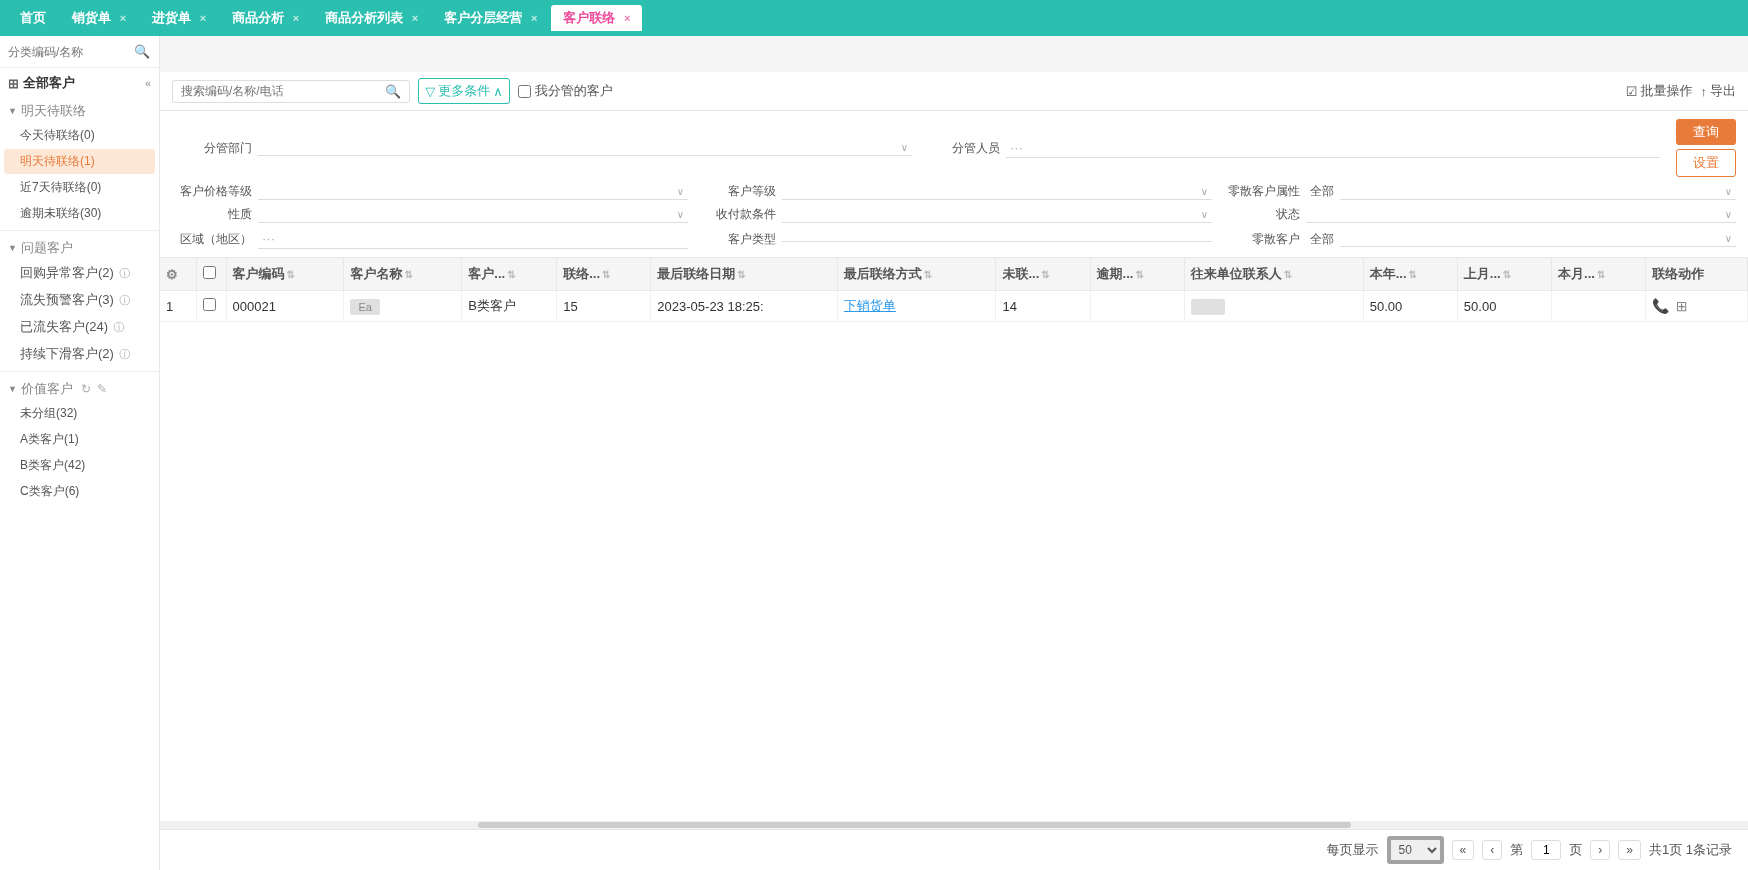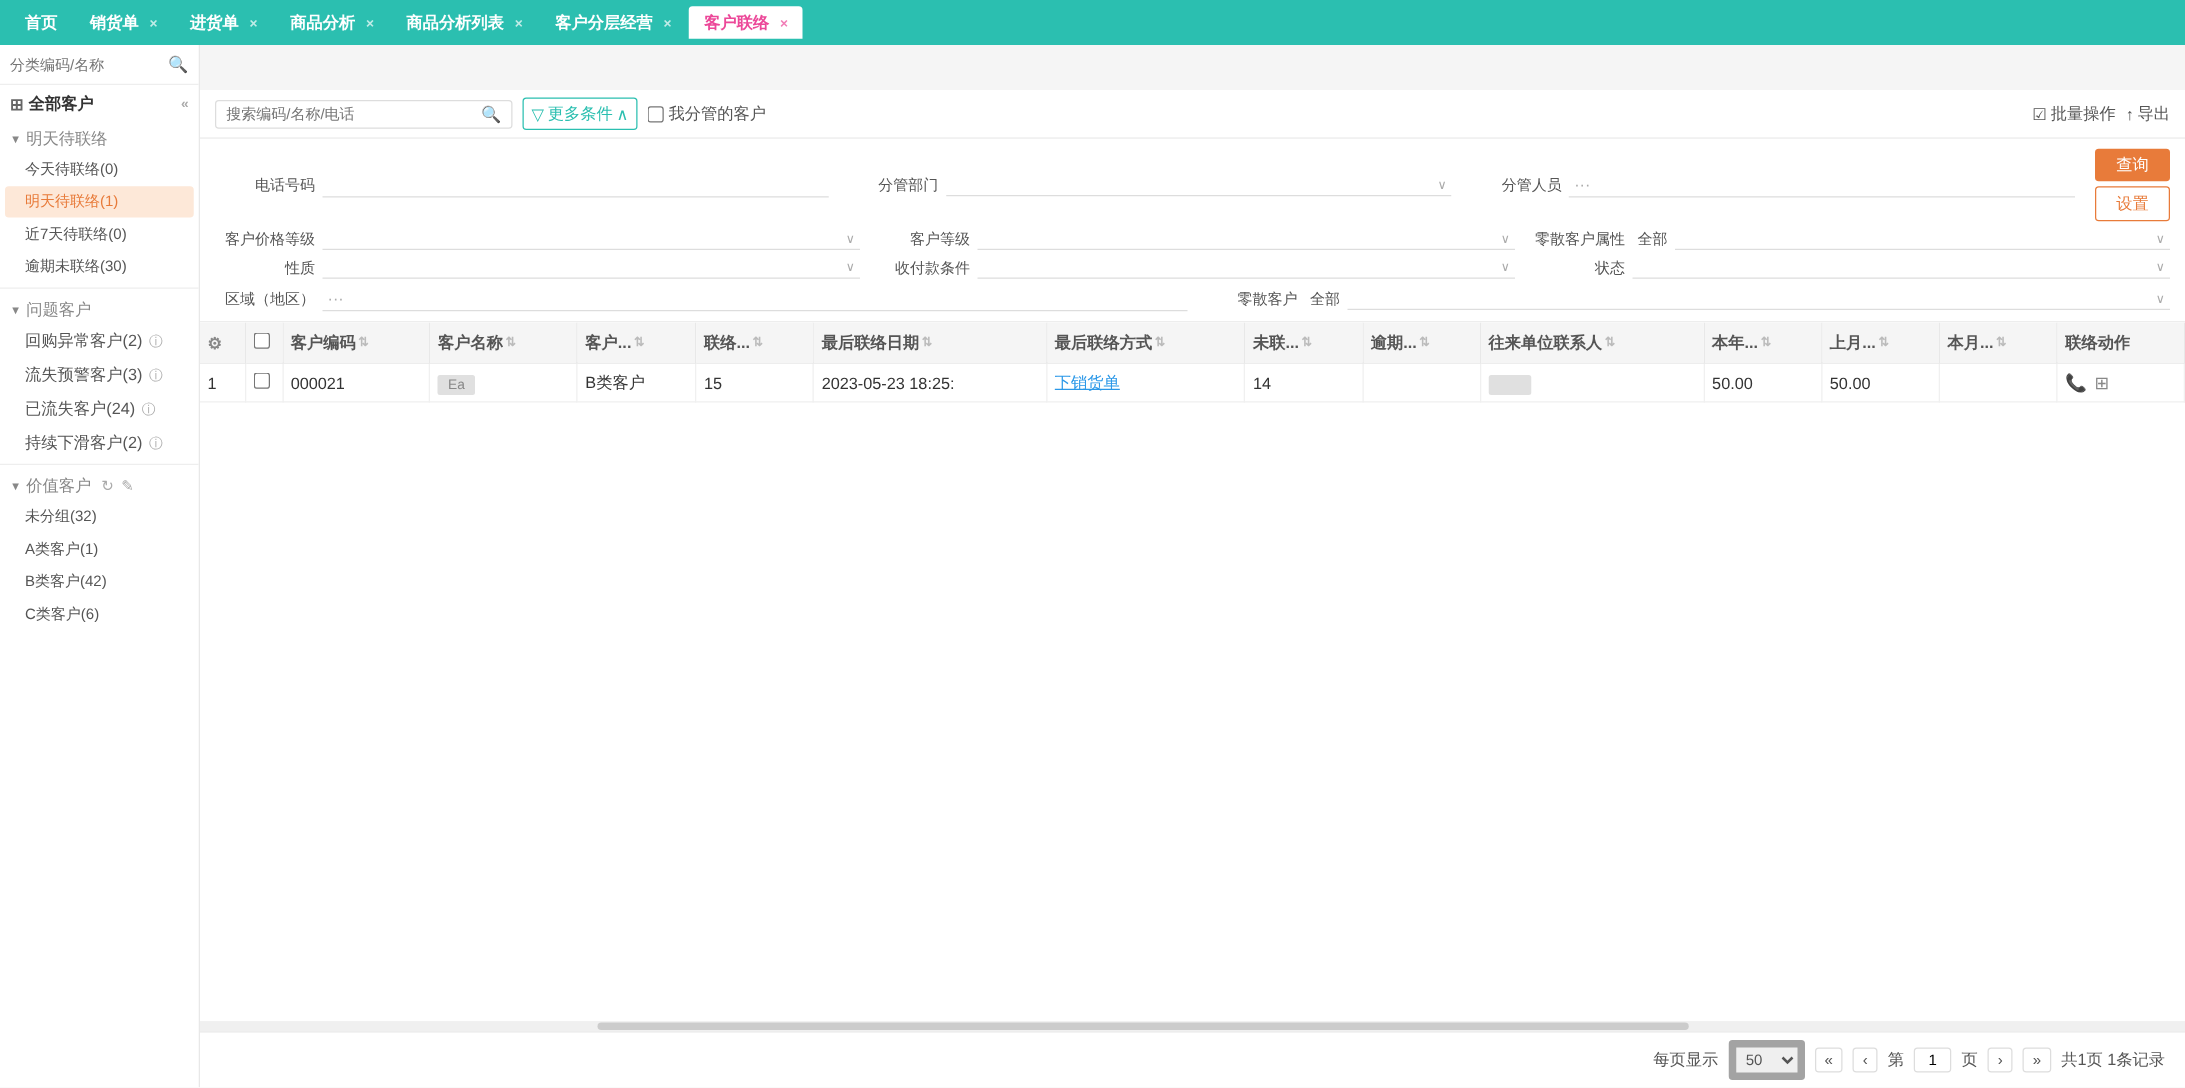--- a/index.html
+++ b/index.html
@@ -445,10 +445,6 @@
     <div class="adv-filter-panel">
 
       <div class="filter-row">
-        <div class="filter-field">
-          <span class="filter-label">电话号码</span>
-          <input class="filter-input-box" type="text" style="">
-        </div>
         <div class="filter-field">
           <span class="filter-label">分管部门</span>
           <div class="filter-select-box">

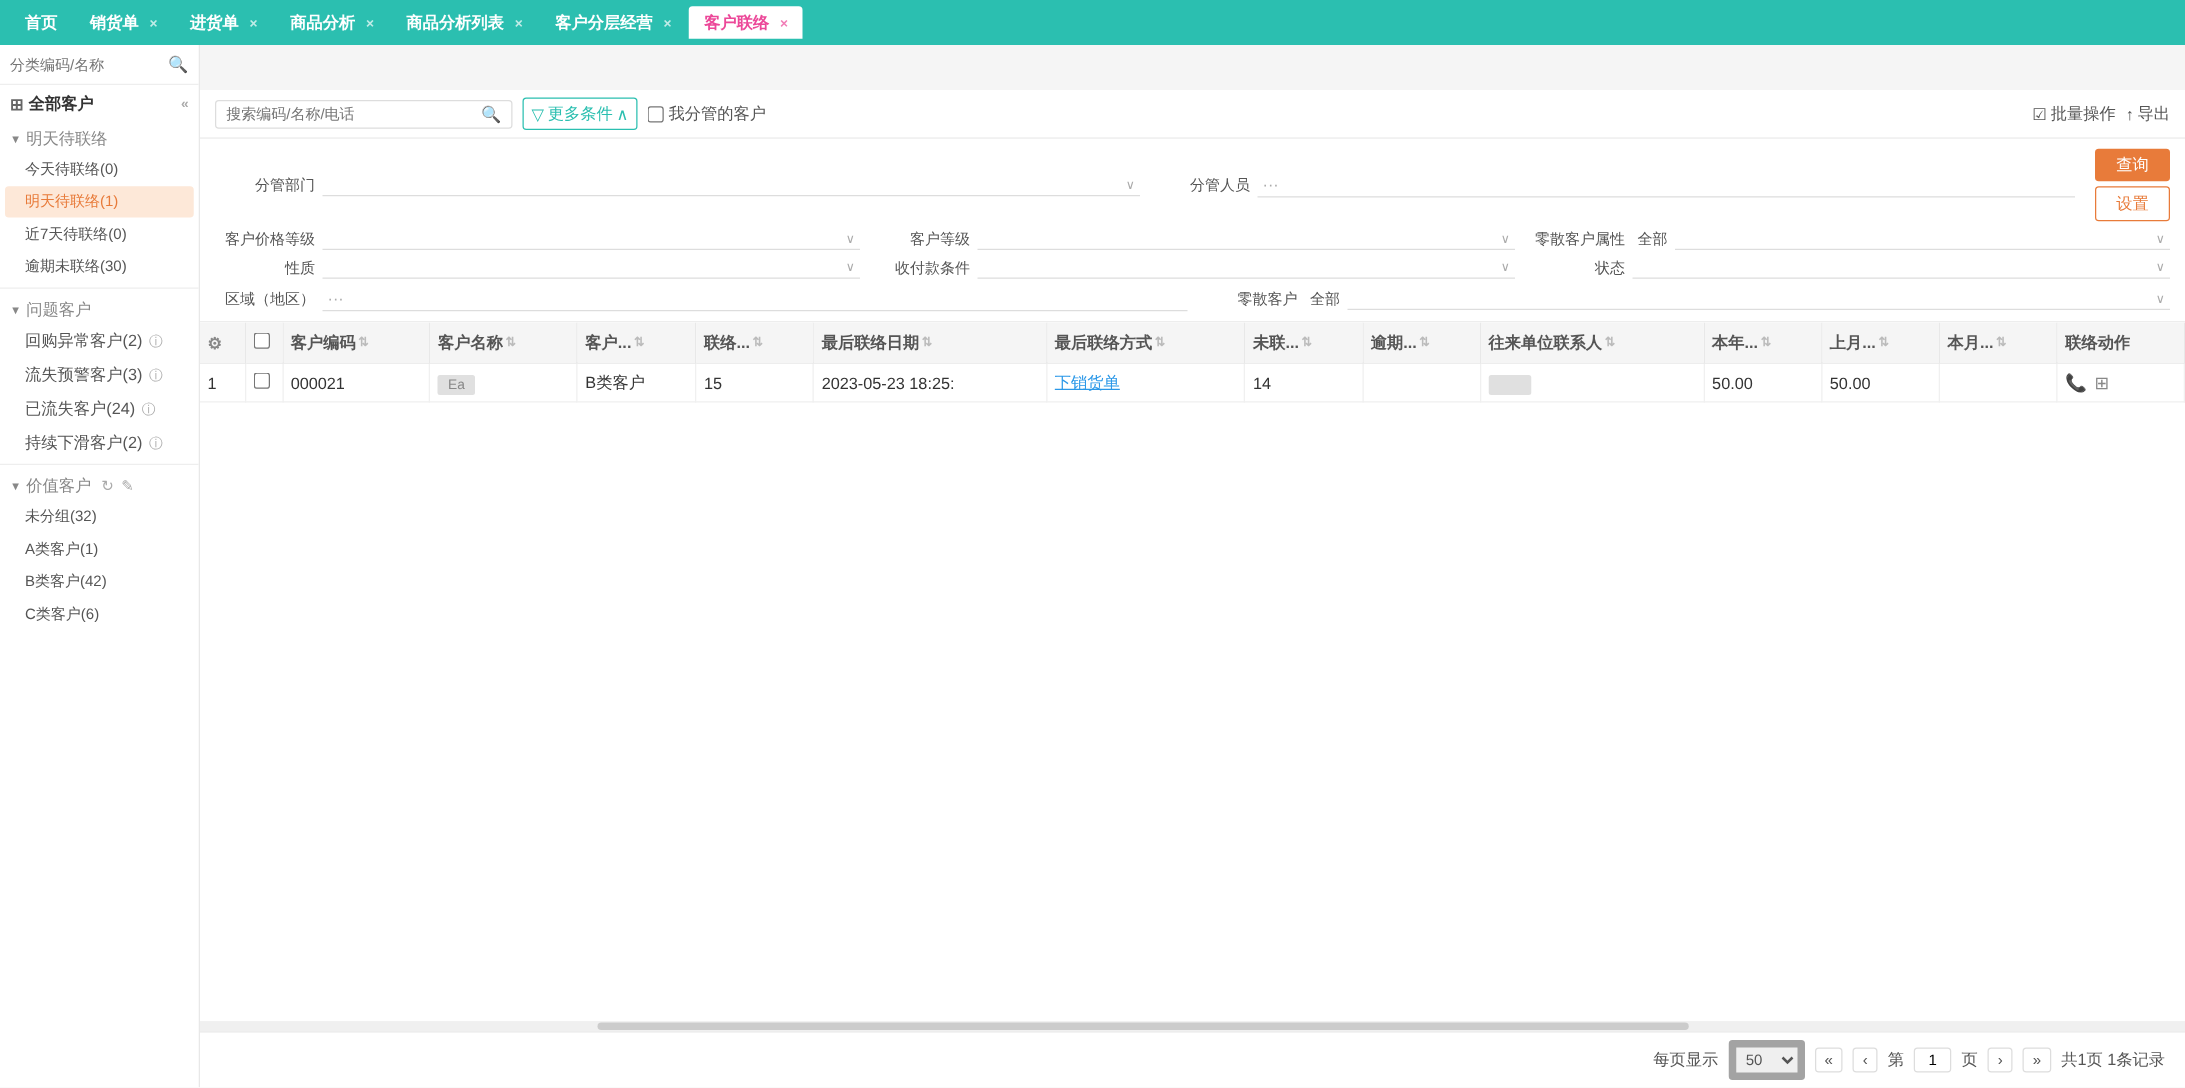--- a/index.html
+++ b/index.html
@@ -511,6 +511,12 @@
           <span class="filter-label">区域（地区）</span>
           <div class="filter-select-box">
             <span class="dots">···</span>
+          </div>
+        </div>
+        <div class="filter-field">
+          <span class="filter-label">客户类型</span>
+          <div class="filter-select-box">
+            <span class="select-arrow"></span>
           </div>
         </div>
         <div class="filter-field">

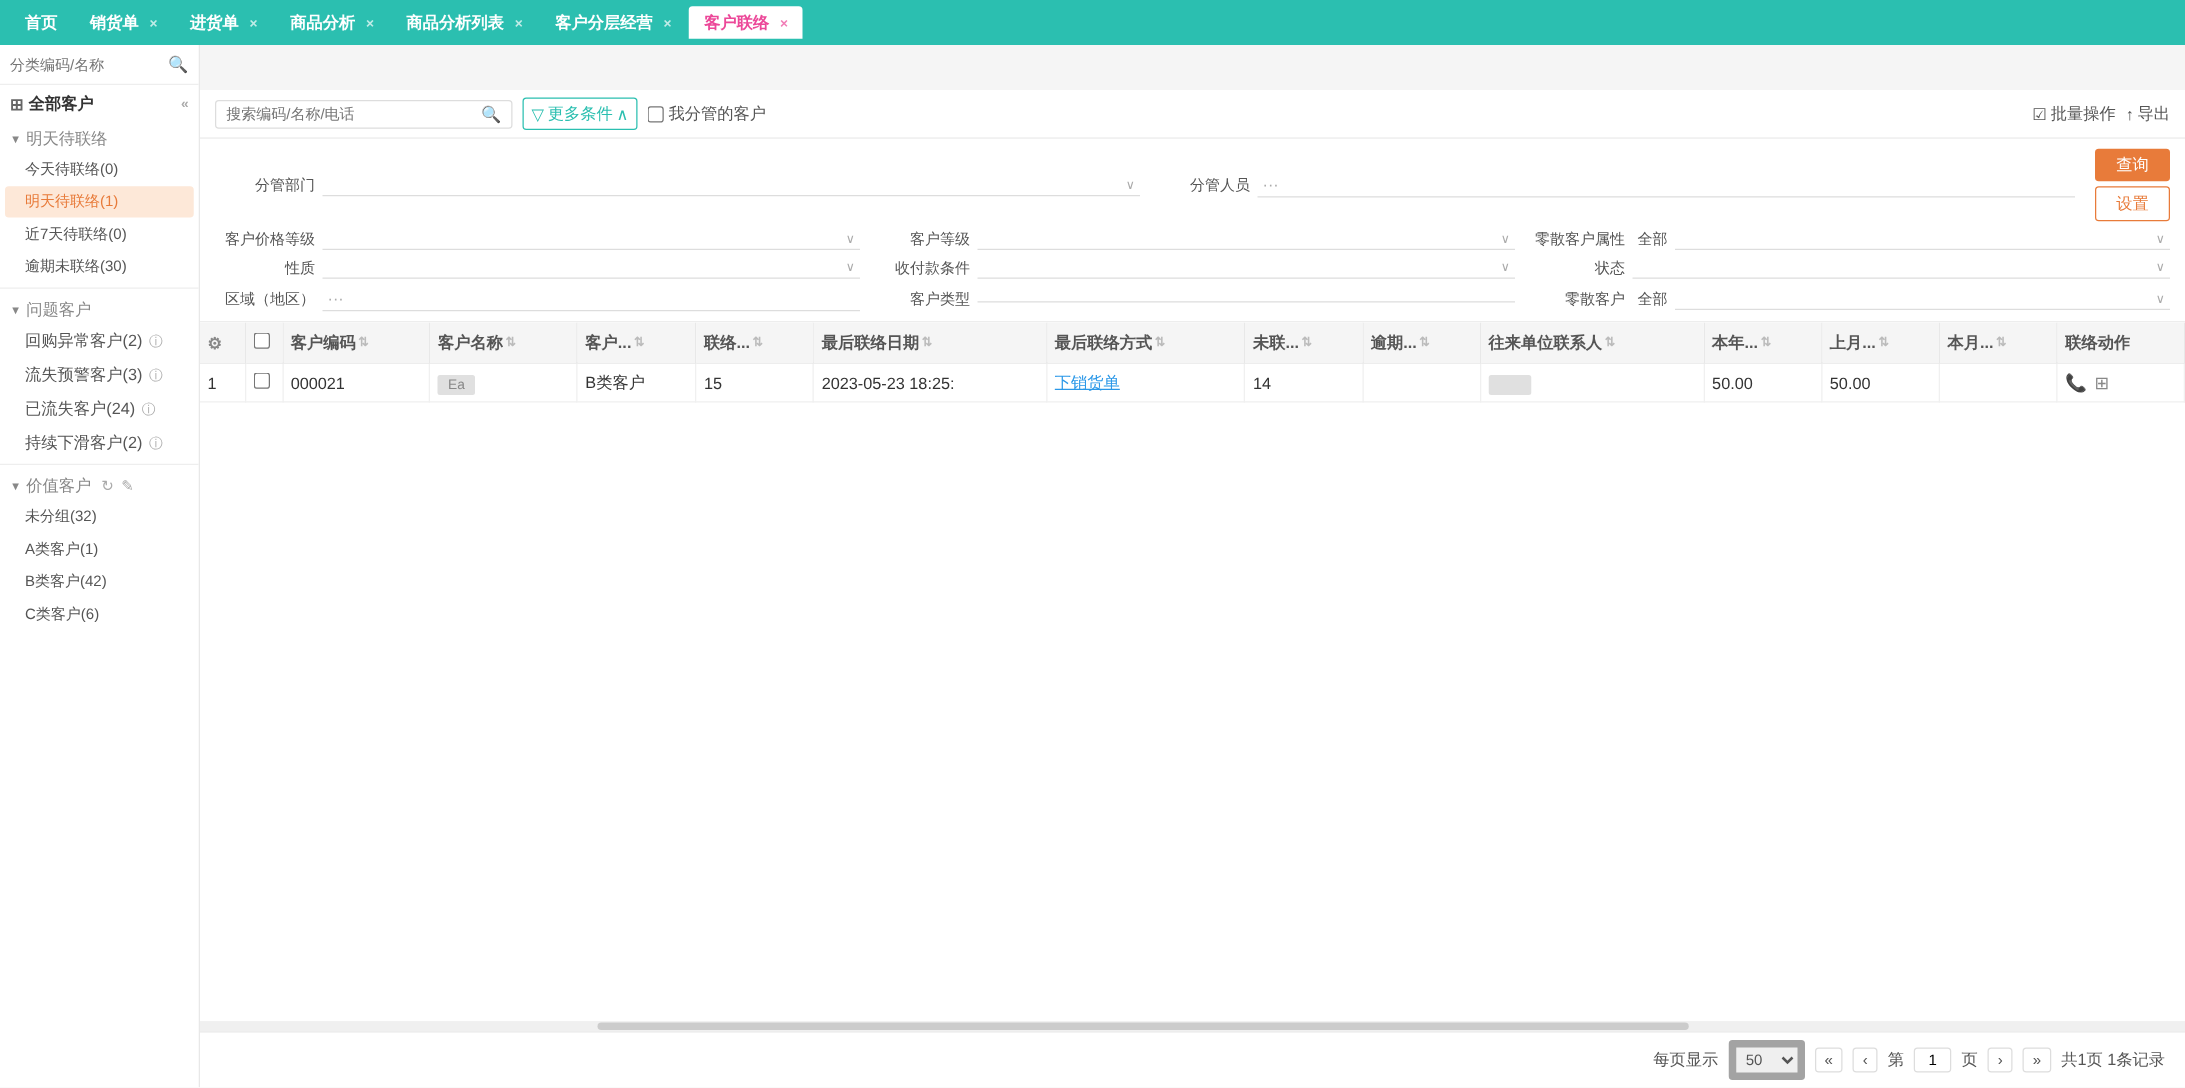--- a/index.html
+++ b/index.html
@@ -284,7 +284,7 @@
       color: #555;
     }
     .page-size-select {
-      border: 6px solid #a3a3a3;
+      border: 4px solid #a3a3a3;
       border-radius: 3px;
       padding: 2px 4px;
       font-size: 12px;

